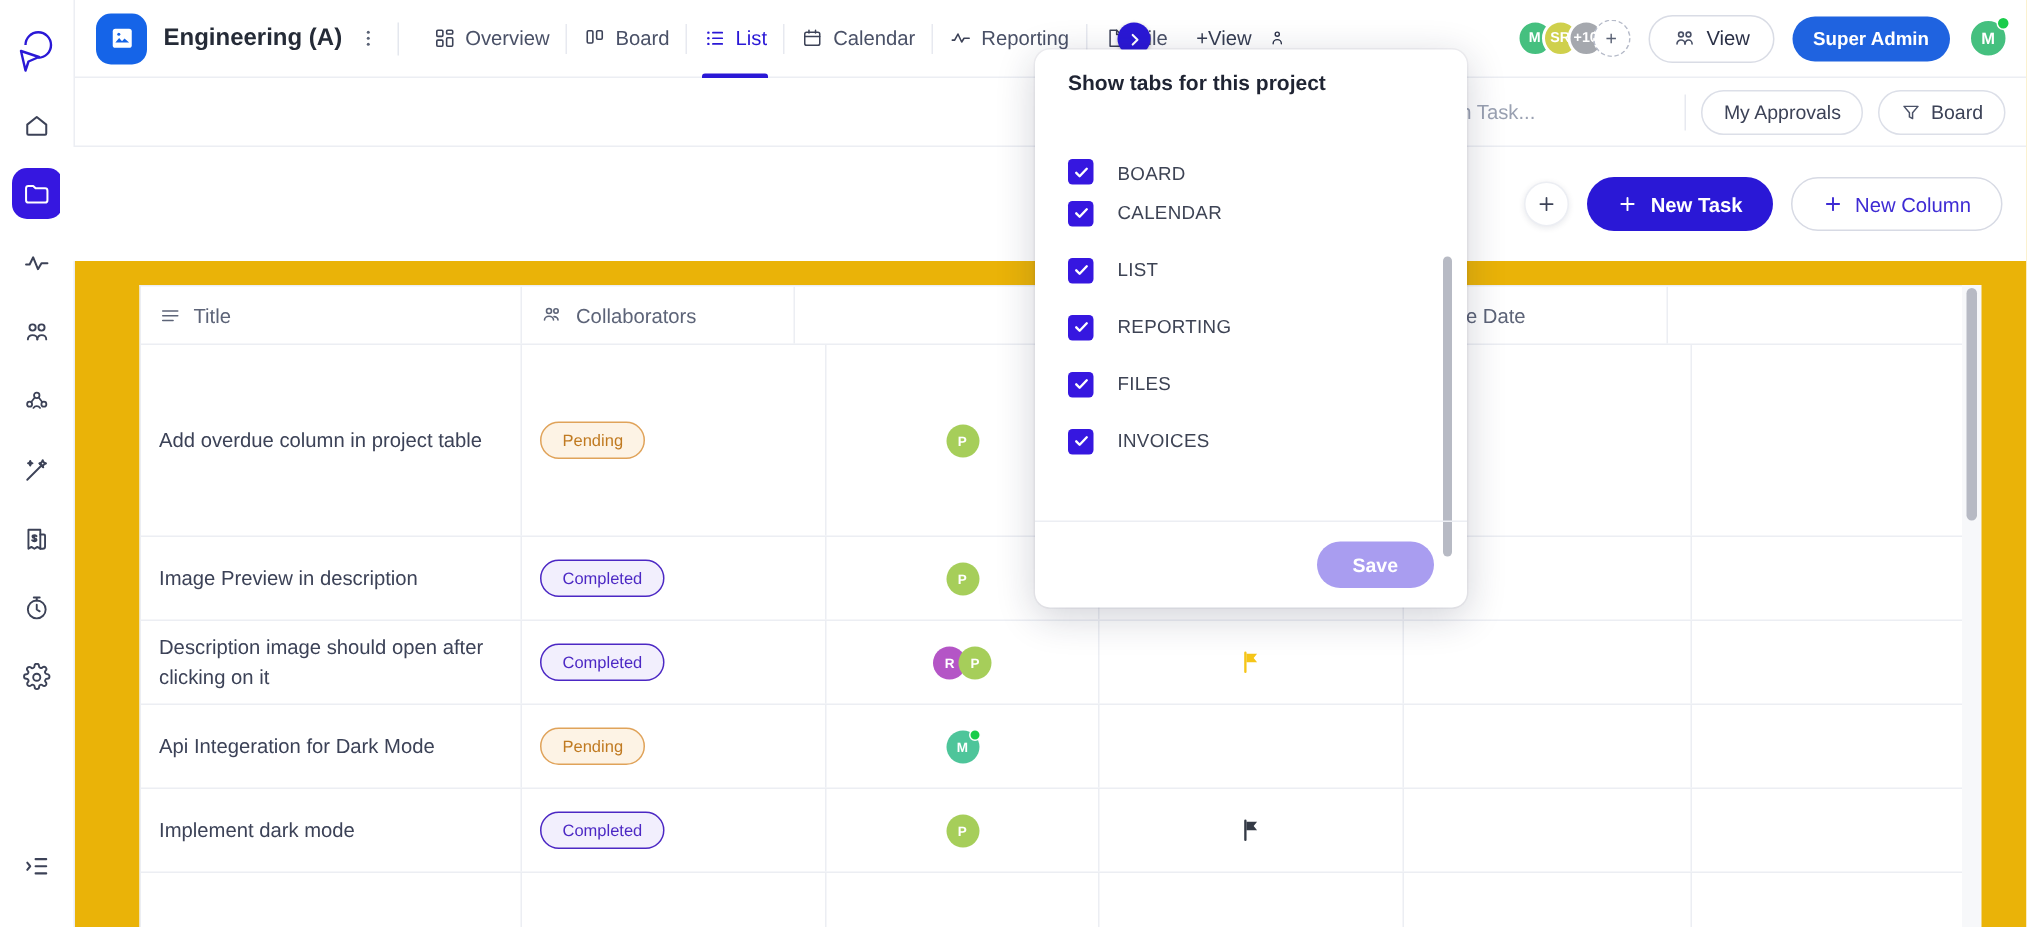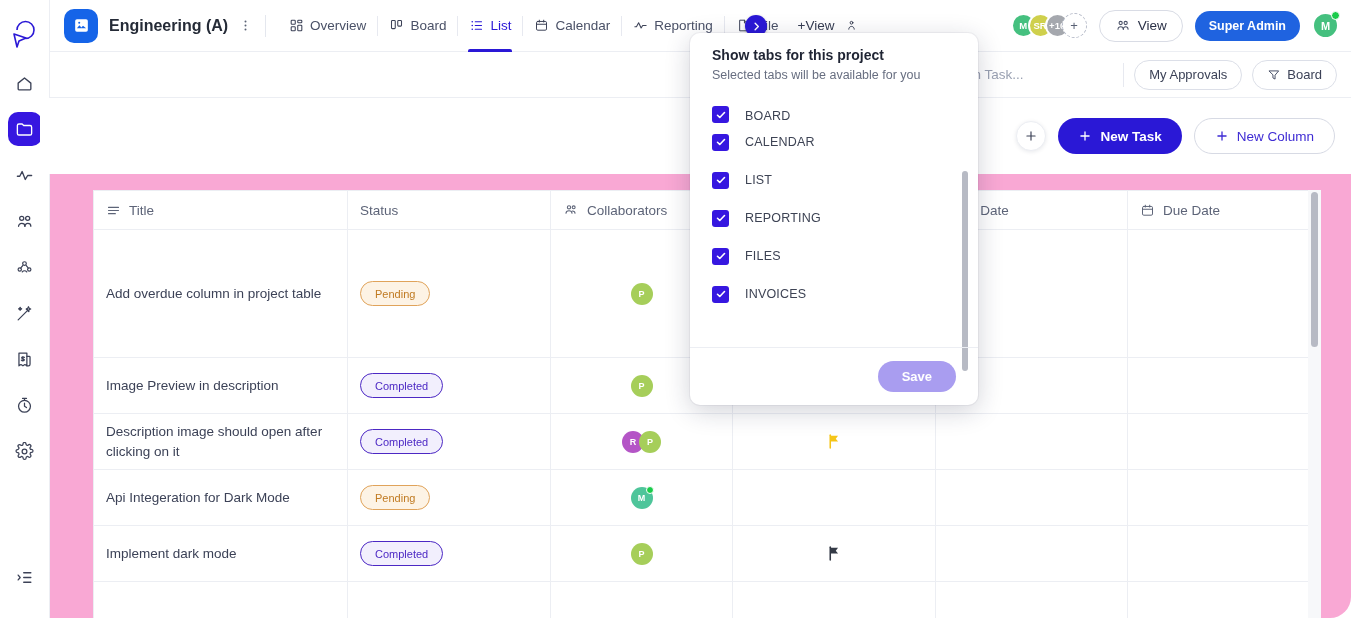--- a/index.html
+++ b/index.html
@@ -9,7 +9,7 @@
     background: #ffffff;
     overflow: hidden;
   }
-  .app { position: relative; width: 1351px; height: 618px; background:#f9a8d4;border-radius:21px; }
+  .app { position: relative; width: 1351px; height: 618px; background:#eab308; }
 
   
   .rail {

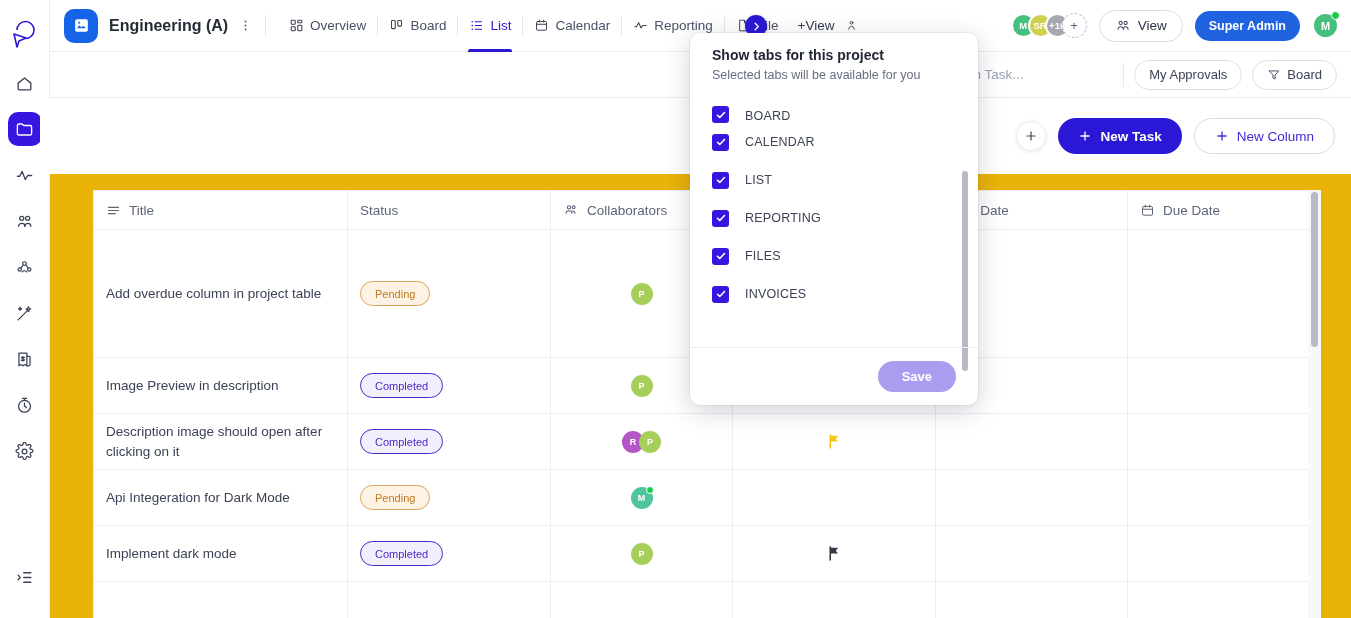--- a/index.html
+++ b/index.html
@@ -623,7 +623,6 @@
   <div class="popup">
     <div class="popup-head">
       <div class="popup-title">Show tabs for this project</div>
-      <div class="popup-sub">Selected tabs will be available for you</div>
     </div>
     <div class="popup-list" style="top:60px">
       <div class="pl-item" style="height:30px; align-items:flex-end;">

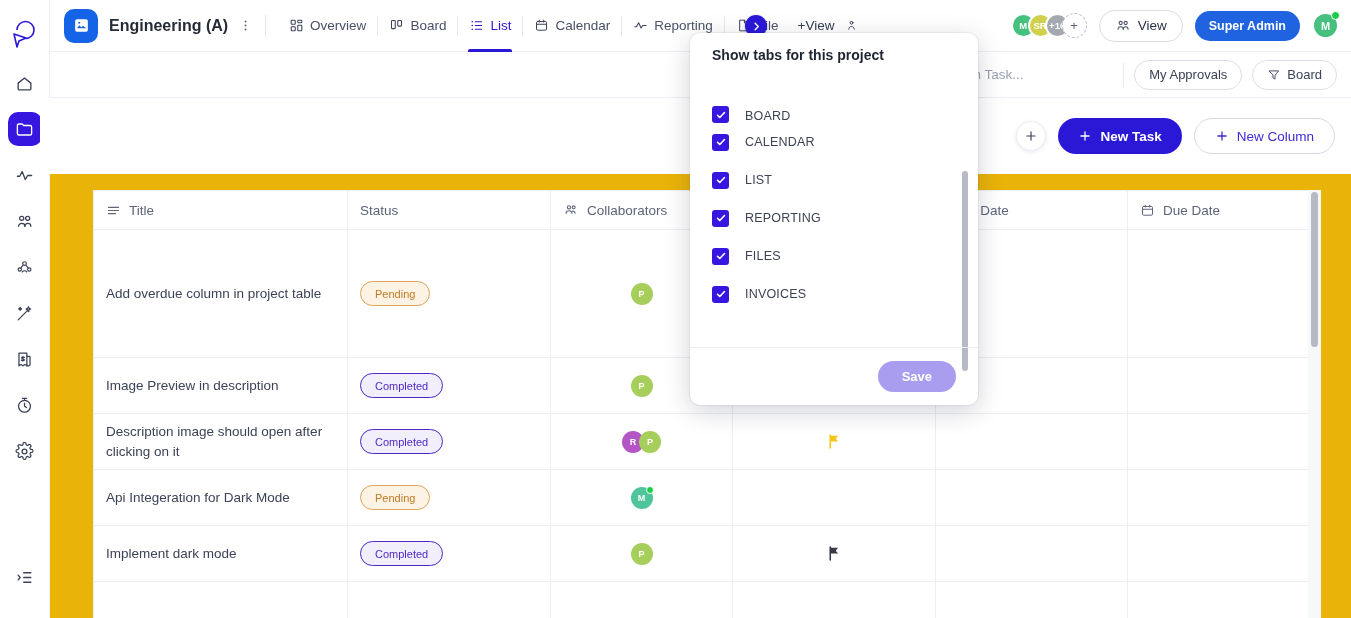--- a/index.html
+++ b/index.html
@@ -474,9 +474,6 @@
         </svg>
         <span>Title</span>
       </div>
-      <div class="tcell c-status">
-        <span>Status</span>
-      </div>
       <div class="tcell c-collab" style="justify-content:flex-start">
         <svg width="16" height="16" viewBox="0 0 24 24" fill="none" stroke="#5d6478" stroke-width="1.6" stroke-linecap="round" stroke-linejoin="round">
           <circle cx="9" cy="8" r="2.5"></circle>

